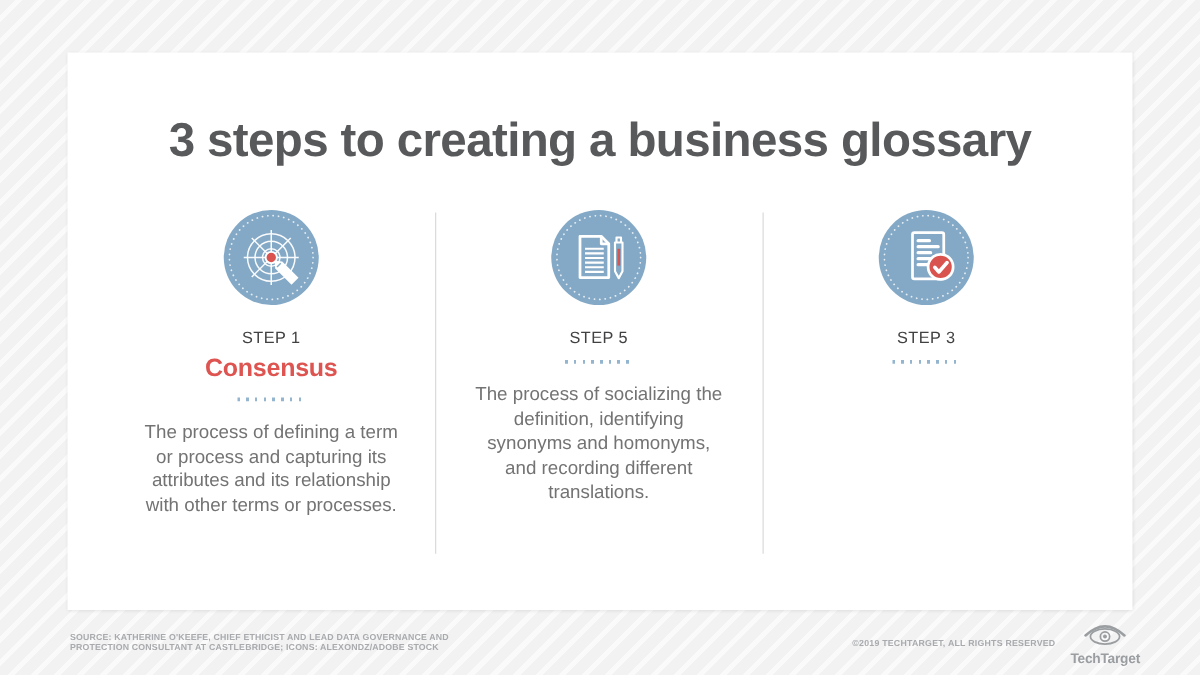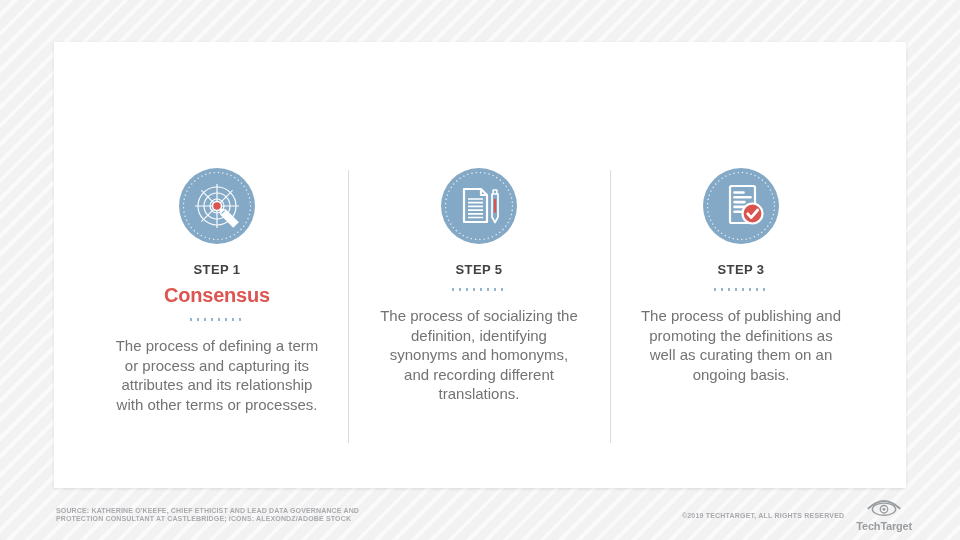--- a/index.html
+++ b/index.html
@@ -67,6 +67,7 @@
 <div class="canvas">
   <div class="card">
 
+    <h1 class="page-title">3 steps to creating a business glossary</h1>
 
     <div class="columns">
 

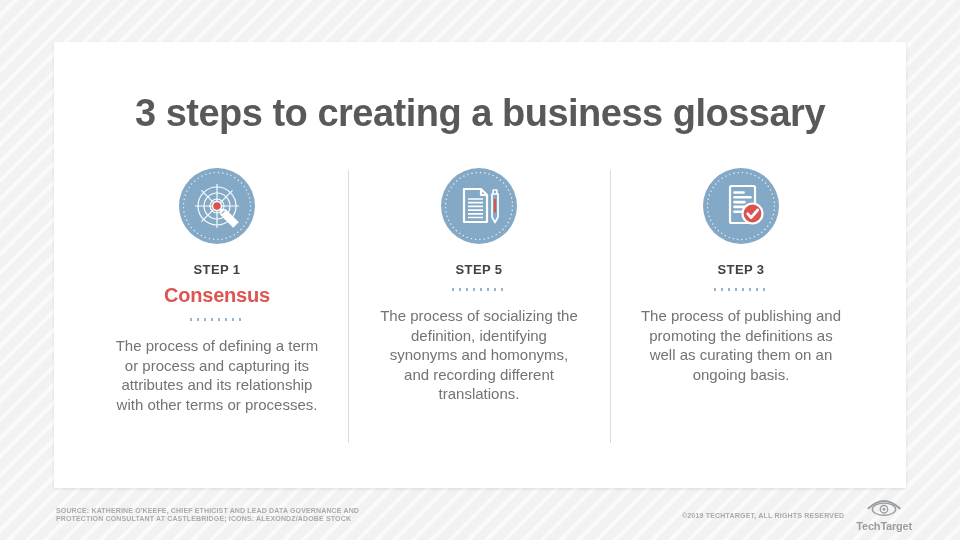--- a/index.html
+++ b/index.html
@@ -35,7 +35,7 @@
   }
   .icon-circle svg { display:block; }
   .step-label {
-    margin-top:18px; font-size:13px; font-weight:bold; color:#414042; letter-spacing:0.4px;
+    margin-top:18px; font-size:13px; font-weight:normal; color:#414042; letter-spacing:0.4px;
   }
   .step-heading {
     margin-top:7px; font-size:20px; font-weight:bold; color:#dd5450; letter-spacing:-0.2px;

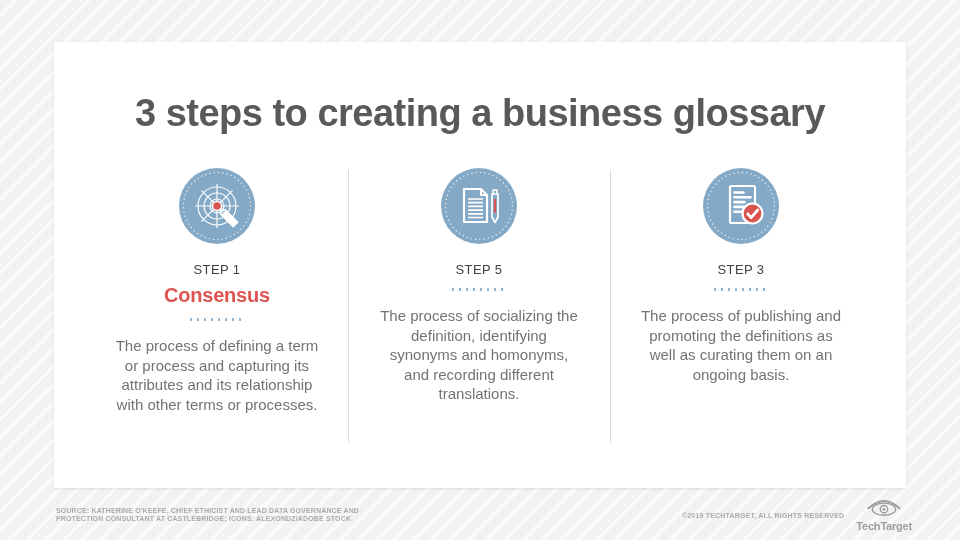--- a/index.html
+++ b/index.html
@@ -134,7 +134,6 @@
         </div>
         <div class="step-label">STEP 3</div>
         <div class="dots"></div>
-        <p class="step-desc">The process of publishing and promoting the definitions as well as curating them on an ongoing basis.</p>
       </section>
 
     </div>

